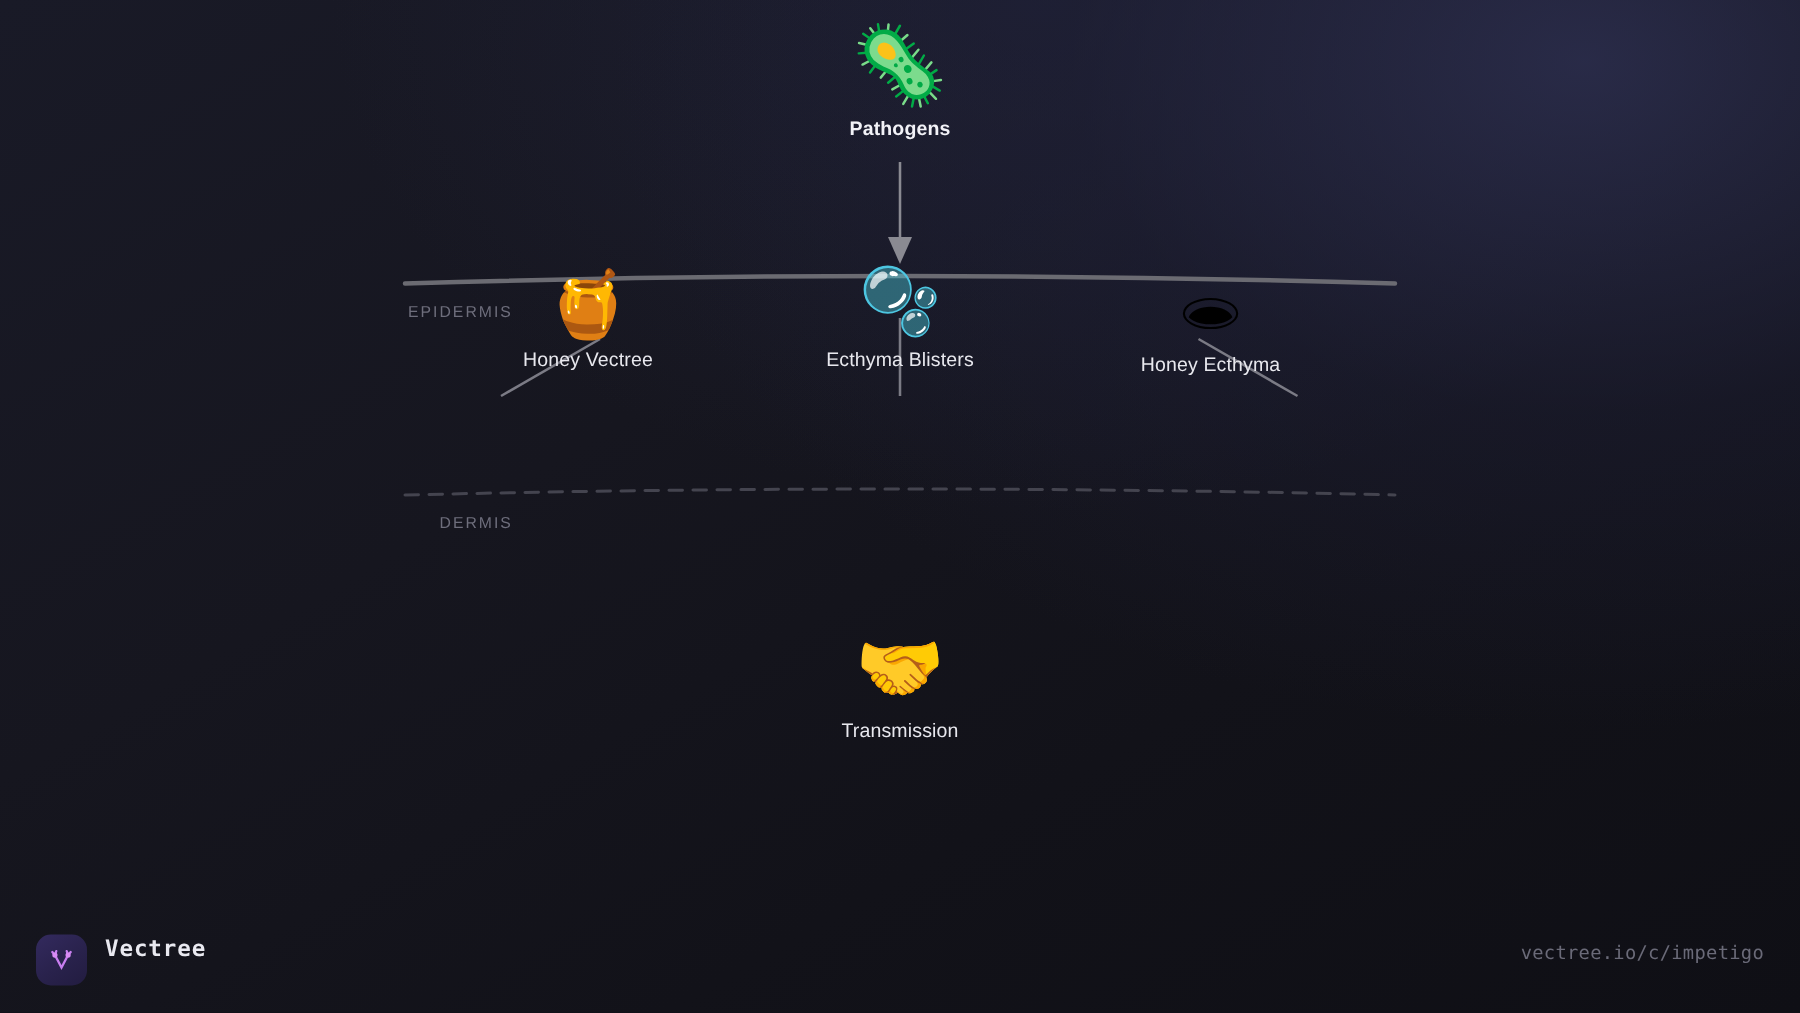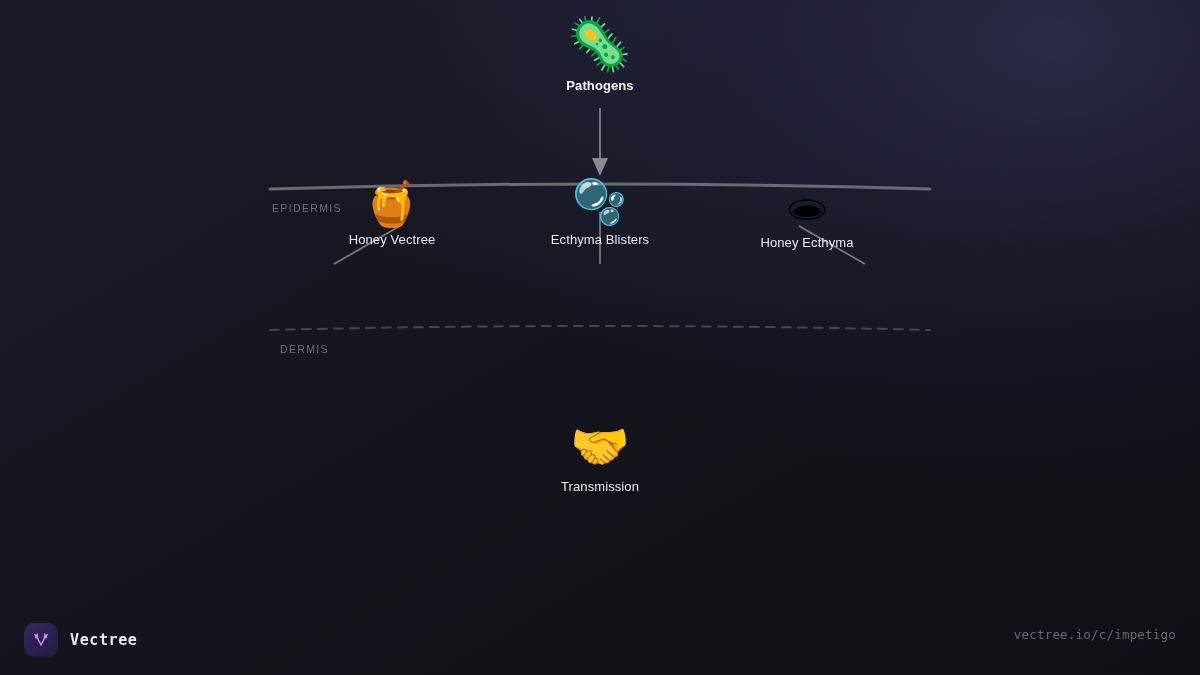--- a/index.html
+++ b/index.html
@@ -72,7 +72,7 @@
     white-space:nowrap;
   }
   #caption-epidermis { left:272px; top:202px; }
-  #caption-dermis   { left:280px; top:343px; }
+  #caption-dermis   { left:293px; top:343px; }
 
   
   #brand {

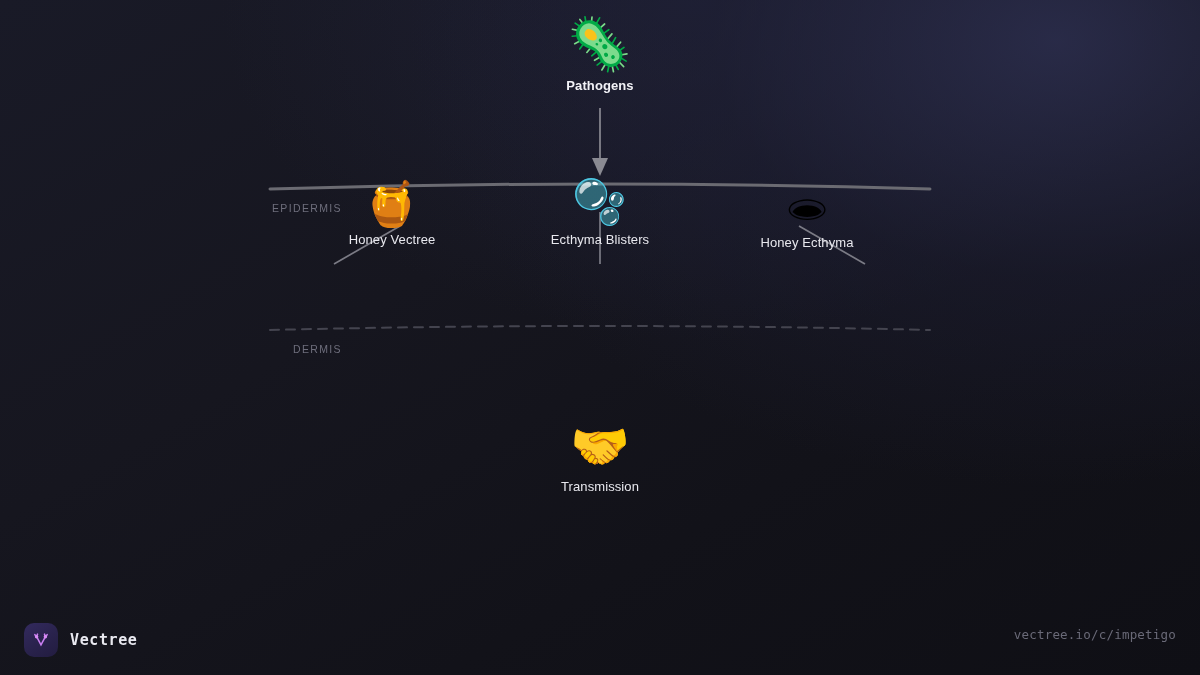--- a/index.html
+++ b/index.html
@@ -80,7 +80,7 @@
     left:24px; bottom:18px;
     display:flex; flex-direction:column; gap:9px;
   }
-  #brand-row { display:flex; align-items:center; gap:12px; }
+  #brand-row { display:flex; align-items:flex-start; gap:12px; }
   #brand-logo {
     width:34px; height:34px; border-radius:10px;
     background:linear-gradient(145deg,#332a5e 0%,#29224c 55%,#221c40 100%);

